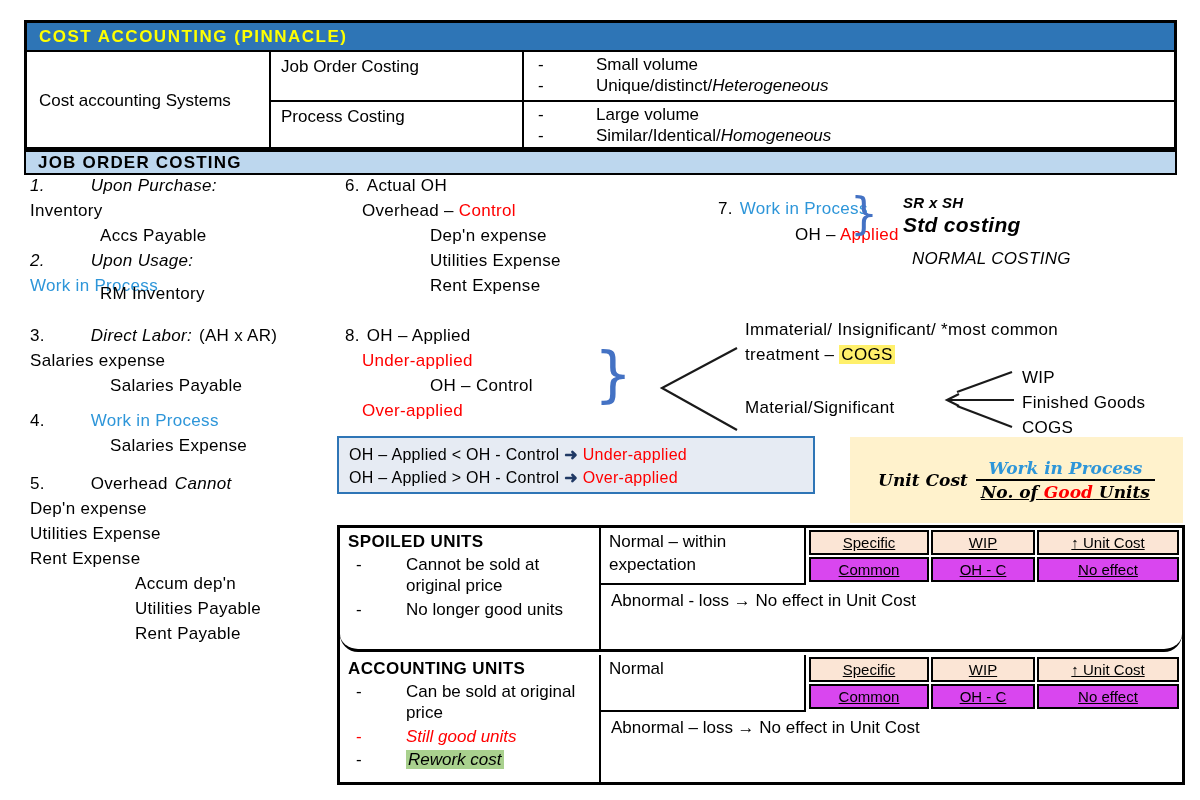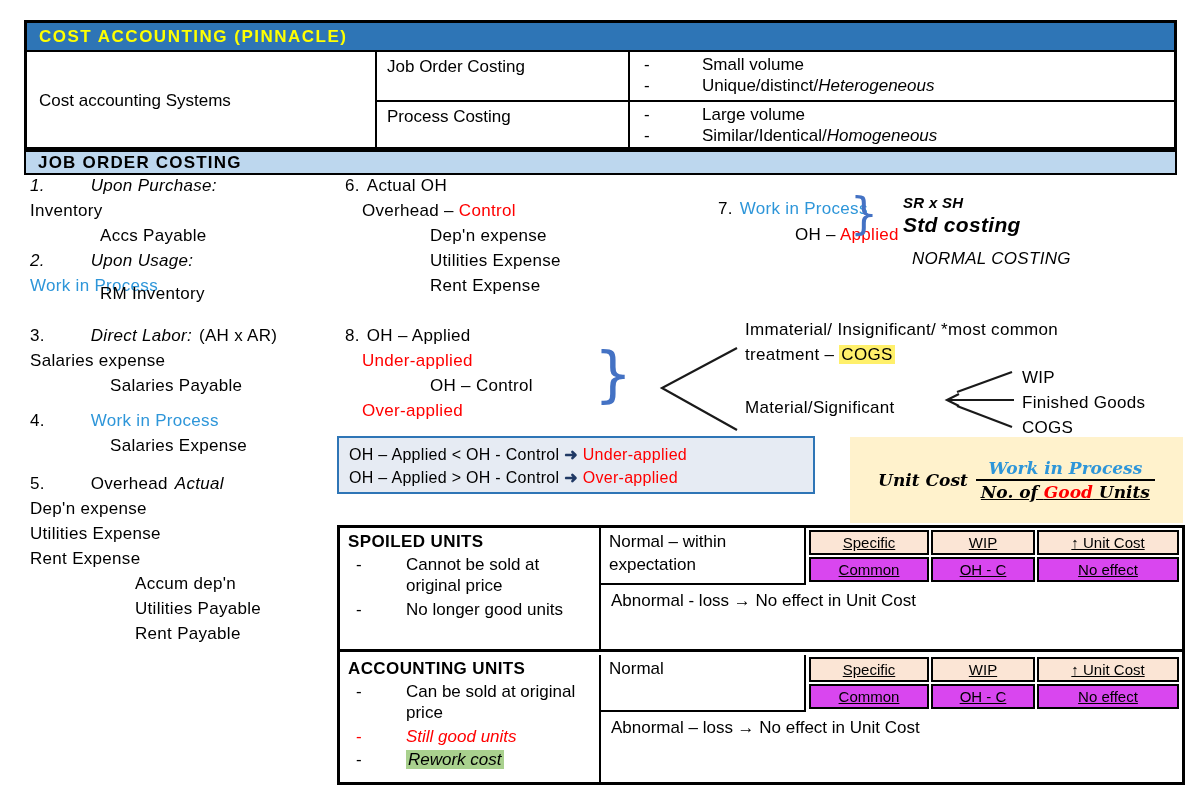--- a/index.html
+++ b/index.html
@@ -21,7 +21,7 @@
   .tt-header{height:27px;background:#2E75B6;color:#FFFF00;font-weight:bold;letter-spacing:1.5px;
              display:flex;align-items:center;padding-left:12px;border-bottom:2.5px solid #000;}
   .tt-body{display:flex;height:97px;}
-  .tt-col1{width:350px;border-right:2.5px solid #000;display:flex;align-items:center;padding-left:12px;box-sizing:border-box;}
+  .tt-col1{width:244px;border-right:2.5px solid #000;display:flex;align-items:center;padding-left:12px;box-sizing:border-box;}
   .tt-right{flex:1;display:flex;flex-direction:column;}
   .tt-row{flex:1;display:flex;border-bottom:2.5px solid #000;box-sizing:border-box;}
   .tt-row:last-child{border-bottom:none;}

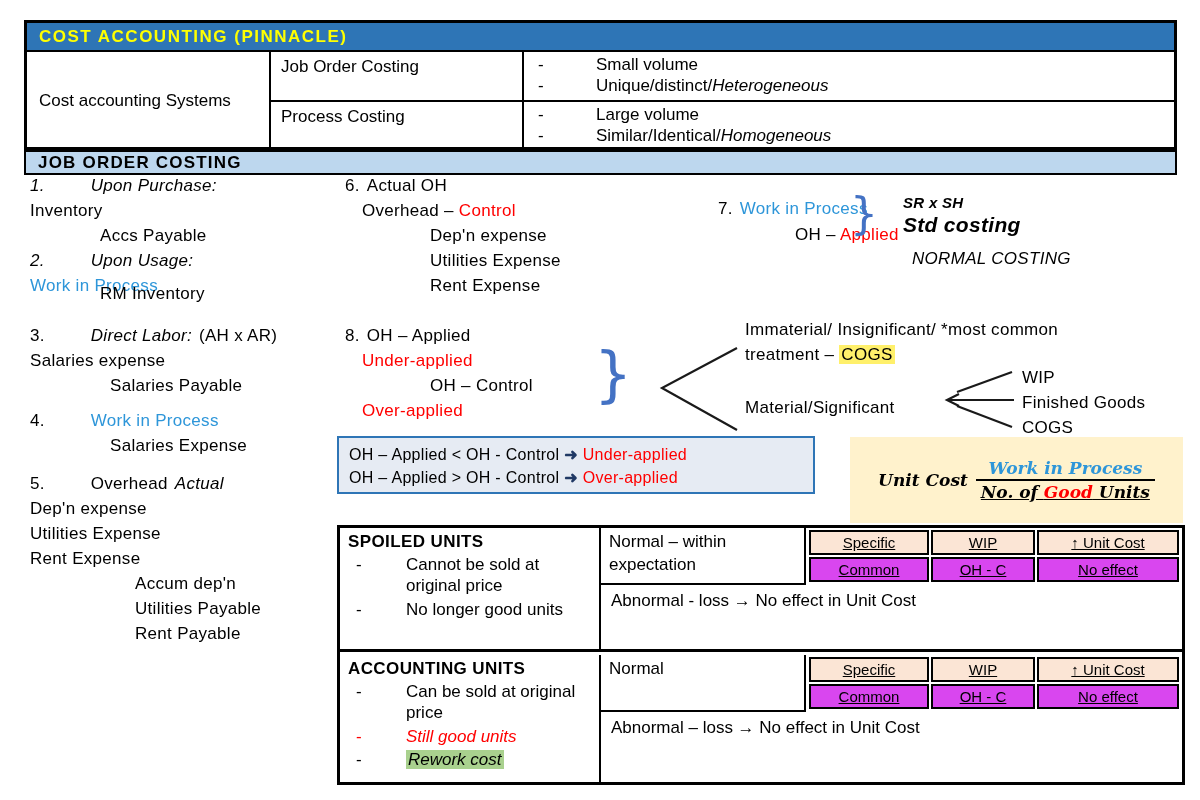--- a/index.html
+++ b/index.html
@@ -129,7 +129,7 @@
   <div class="ln" style="left:30px;top:411px"><span>4.</span><span class="bl gap">Work in Process</span></div>
   <div class="ln" style="left:110px;top:436px">Salaries Expense</div>
 
-  <div class="ln" style="left:30px;top:474px"><span>5.</span><span class="gap">Overhead</span><span class="it gap-s">Actual</span></div>
+  <div class="ln" style="left:30px;top:474px"><span>5.</span><span class="gap">Overhead</span><span class="it gap-s">Cannot</span></div>
   <div class="ln" style="left:30px;top:499px">Dep'n expense</div>
   <div class="ln" style="left:30px;top:524px">Utilities Expense</div>
   <div class="ln" style="left:30px;top:549px">Rent Expense</div>

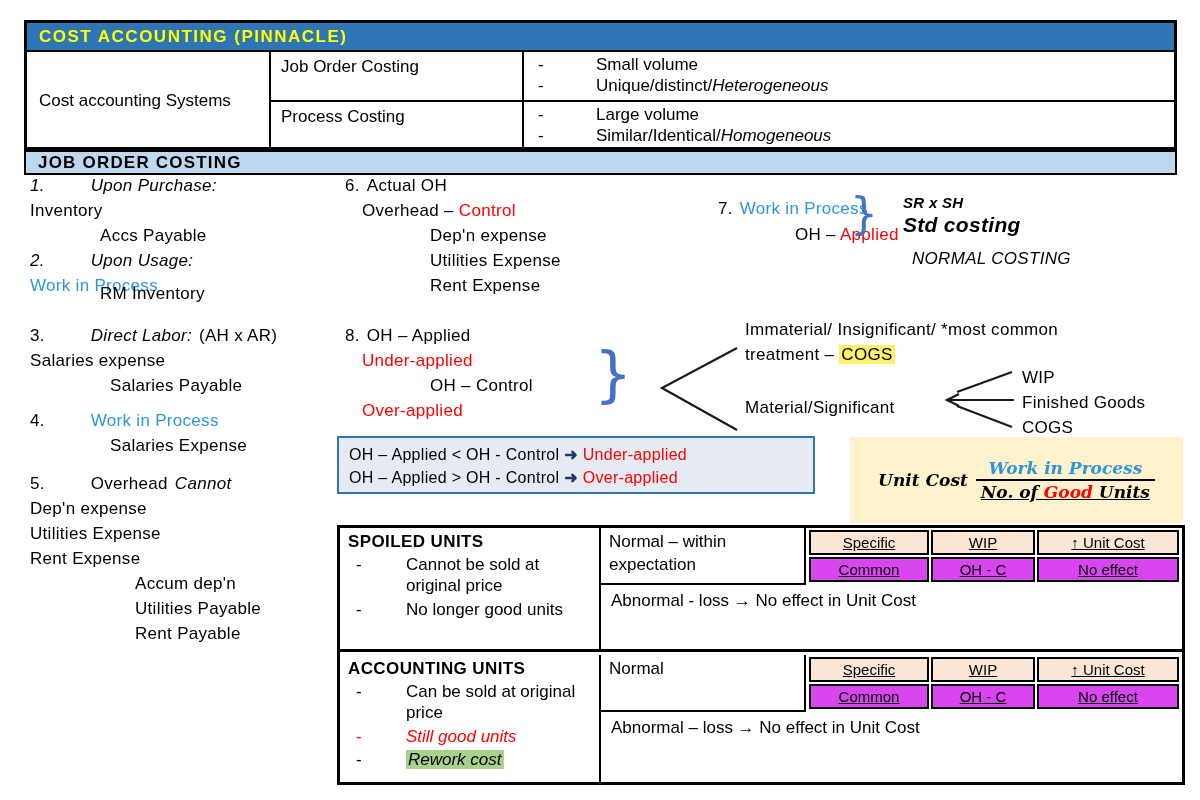--- a/index.html
+++ b/index.html
@@ -51,7 +51,7 @@
   
   .sp-table{position:absolute;left:337px;top:525px;width:848px;height:260px;border:3px solid #000;box-sizing:border-box;background:#fff;}
   .sp-sec{position:absolute;left:0;width:842px;box-sizing:border-box;}
-  .sec-a{top:0;height:124px;border-bottom:3px solid #000;}
+  .sec-a{top:0;height:124px;border-bottom:3px solid #000;border-radius:18px;}
   .sec-b{top:127px;height:127px;}
   .sp-col1{position:absolute;left:0;top:0;bottom:0;width:261px;border-right:2.5px solid #000;
            box-sizing:border-box;padding:4px 8px;}

